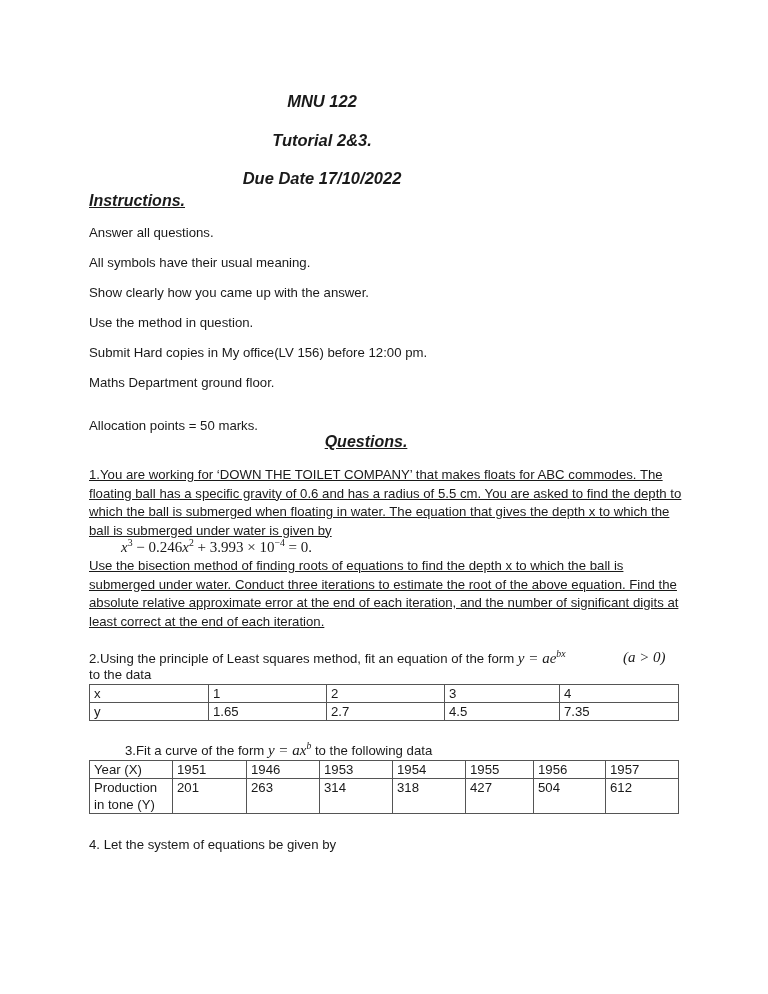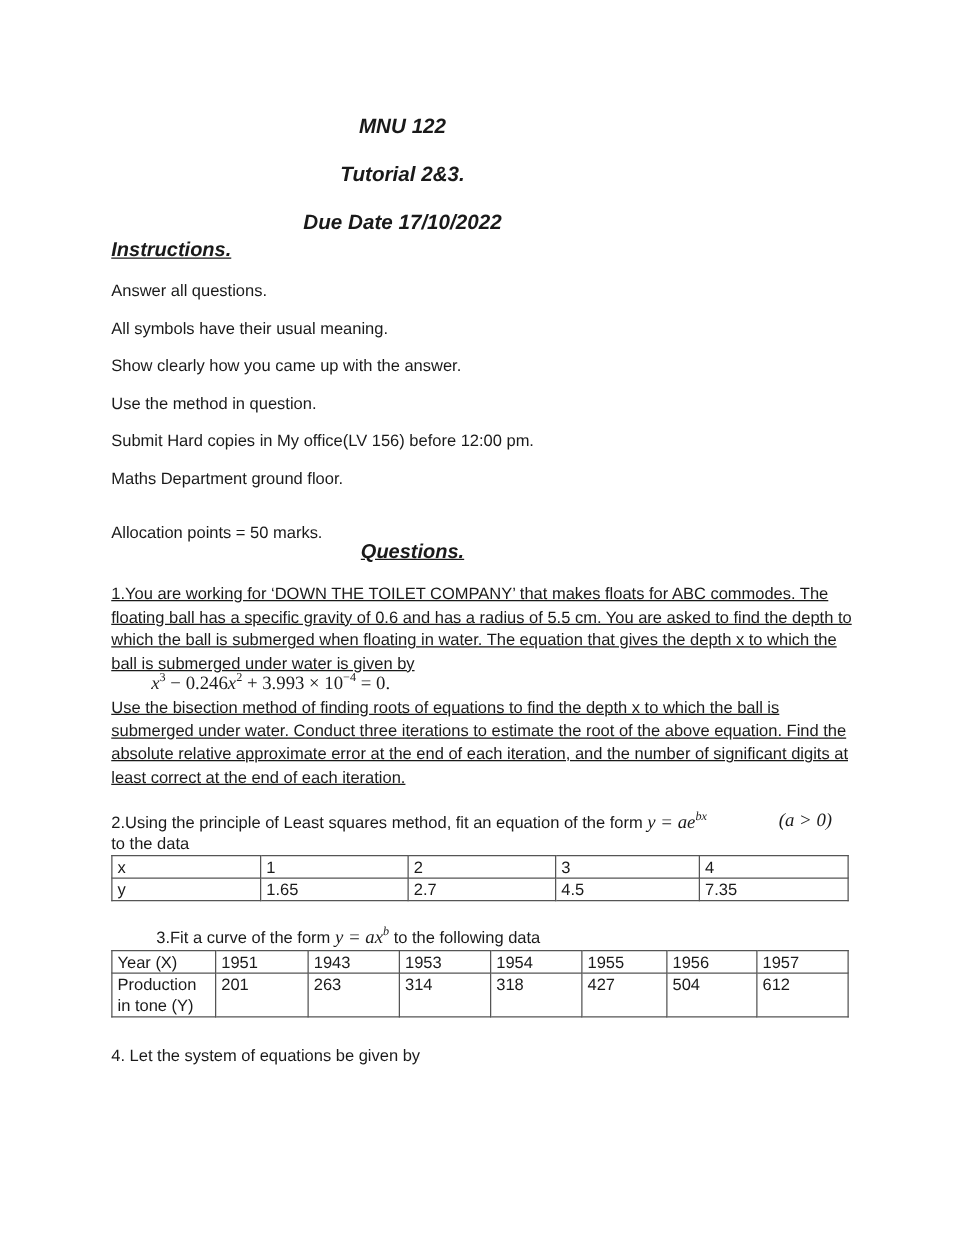--- a/index.html
+++ b/index.html
@@ -33,7 +33,7 @@
 <div class="abs line" style="top:375px;">Maths Department ground floor.</div>
 <div class="abs line" style="top:418px;">Allocation points = 50 marks.</div>
 
-<div class="abs heading" style="left:0; width:660px; text-align:center; top:433px;">
+<div class="abs heading" style="left:0; width:660px; text-align:center; top:433px;padding-left:36px;">
   <span>Questions.</span>
 </div>
 

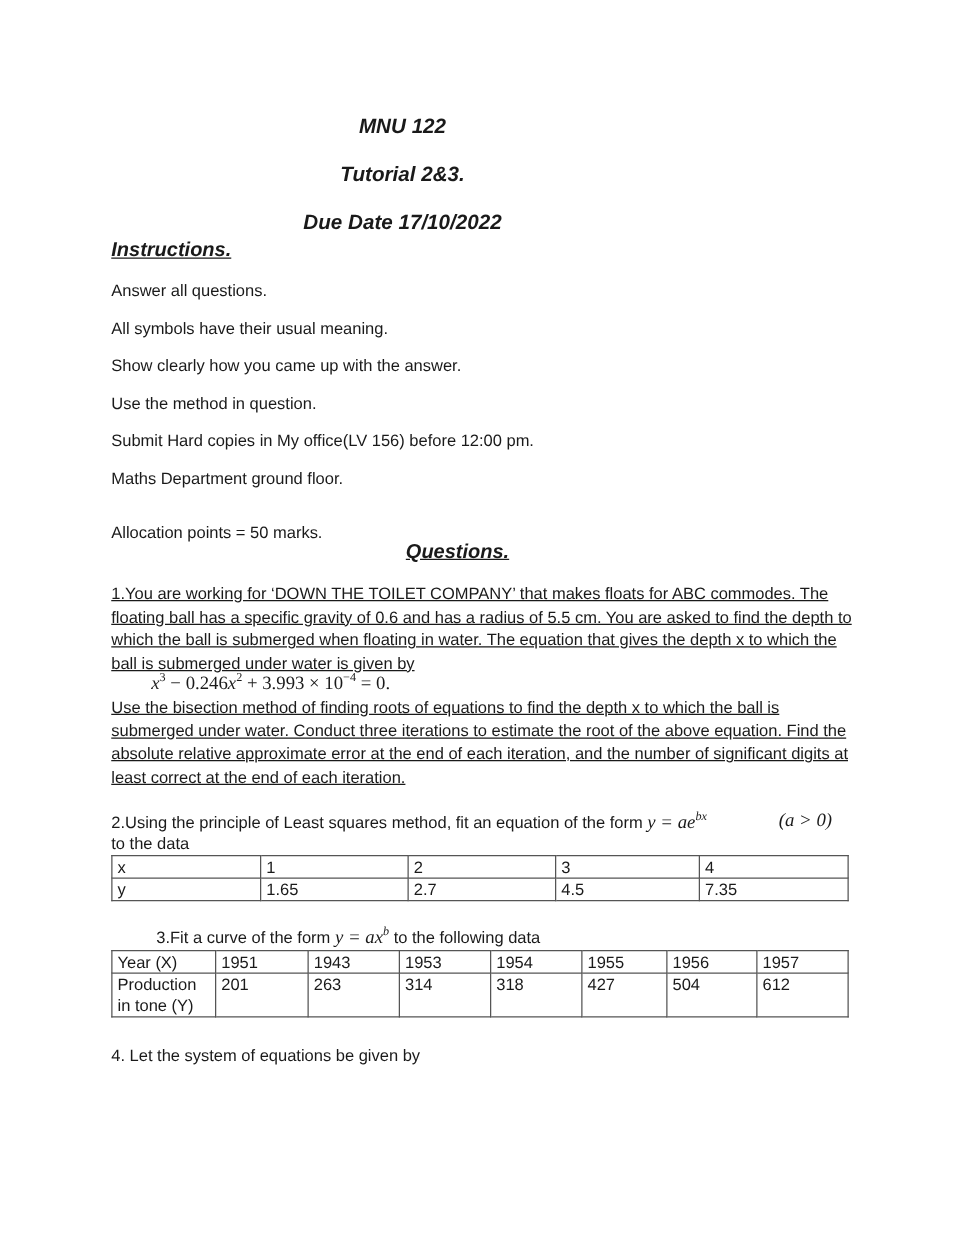--- a/index.html
+++ b/index.html
@@ -94,7 +94,7 @@
       <tr>
     <td>Year (X)</td>
     <td>1951</td>
-    <td>1943</td>
+    <td>1946</td>
     <td>1953</td>
     <td>1954</td>
     <td>1955</td>

